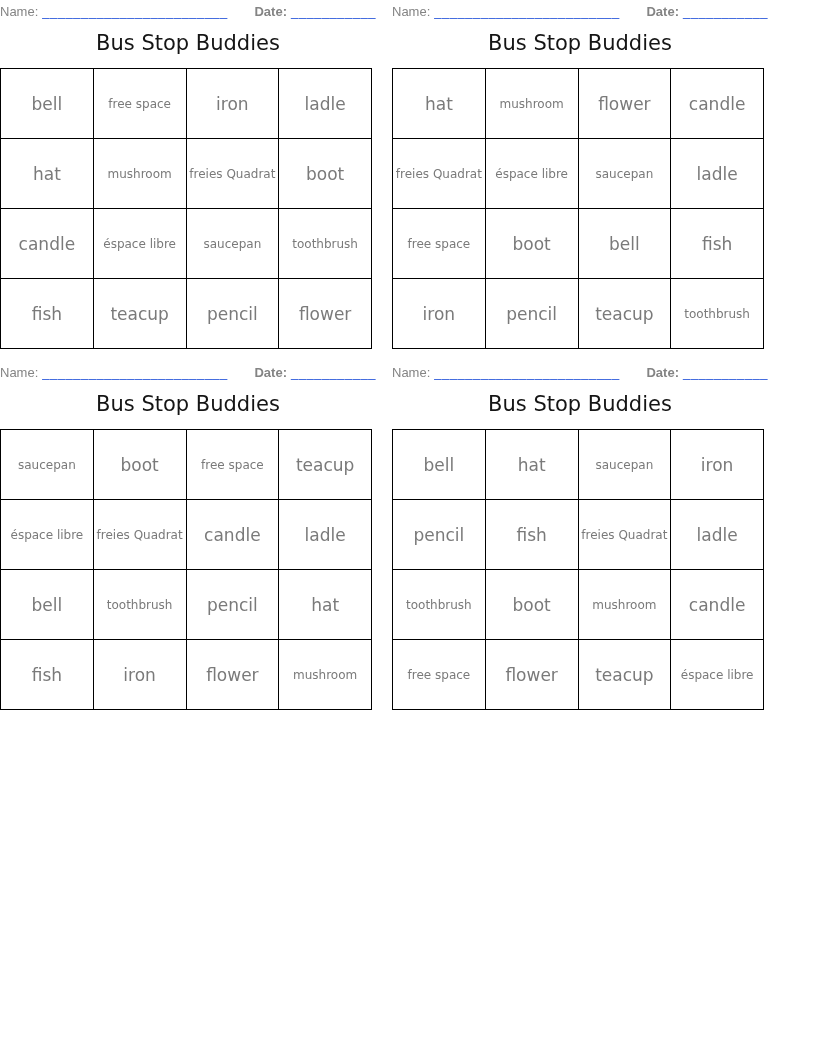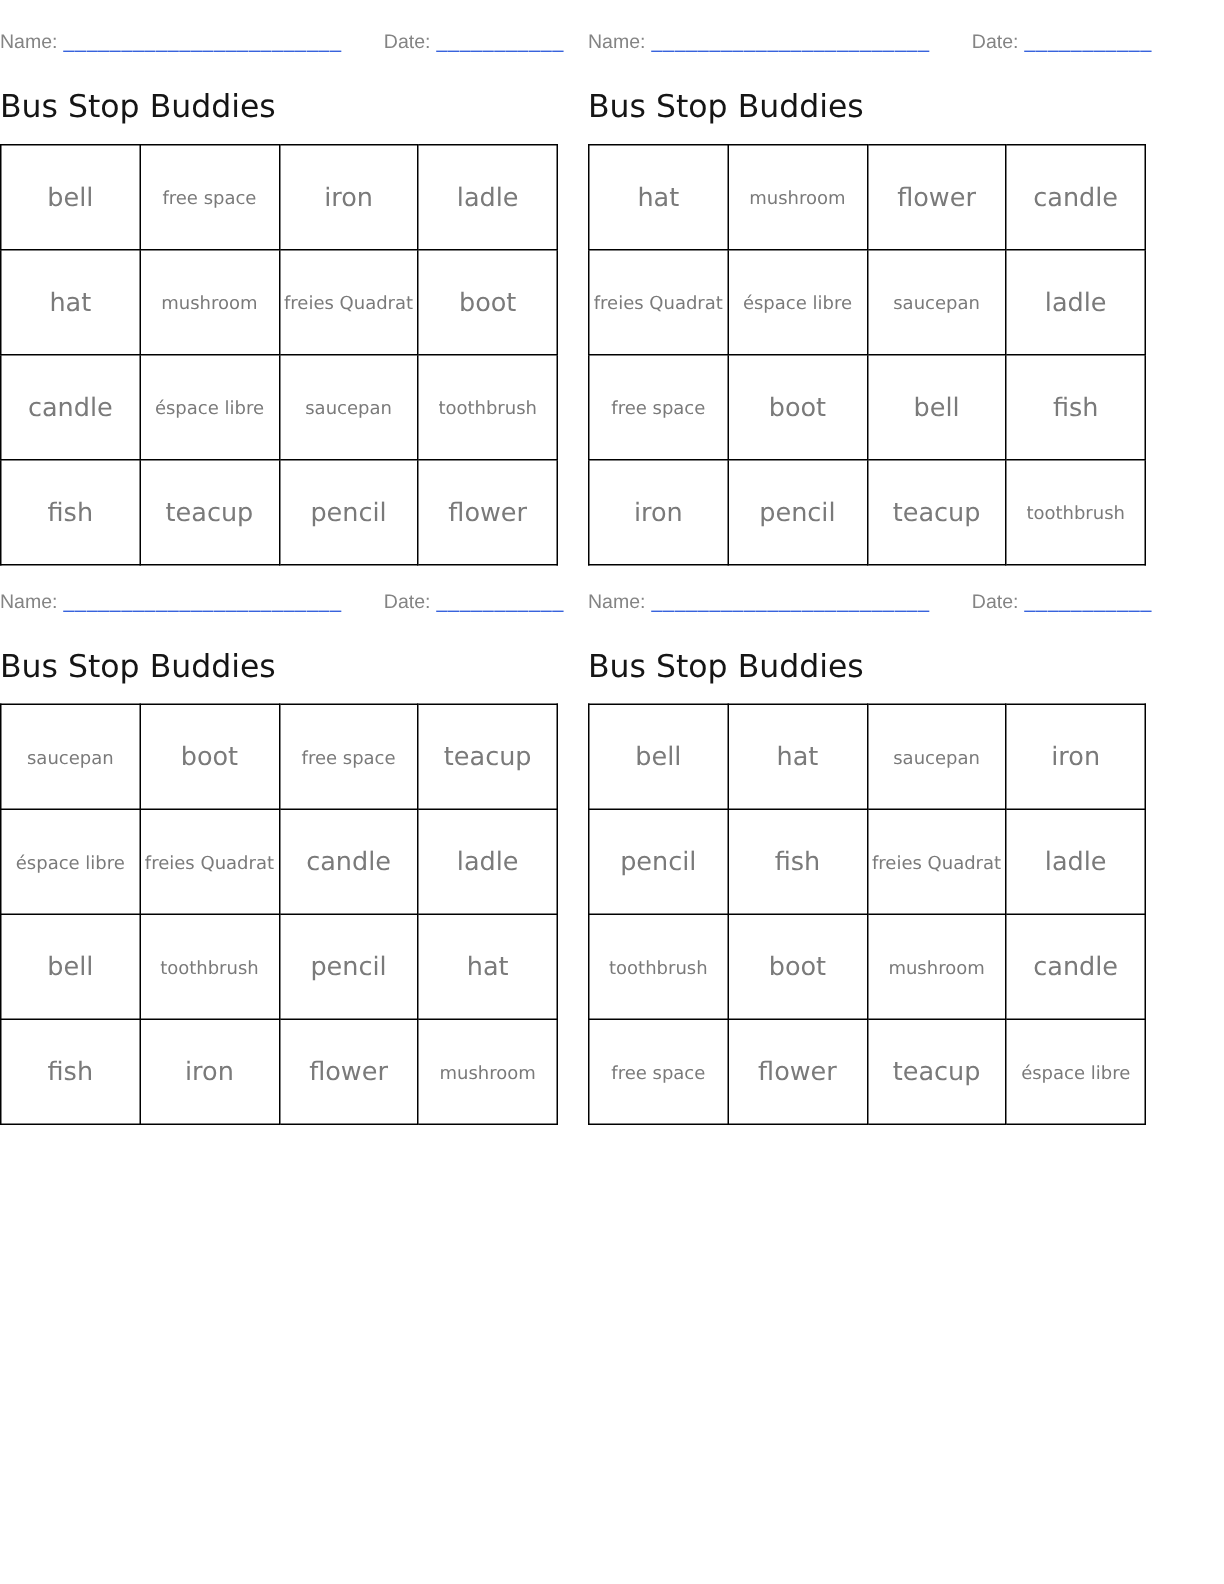--- a/index.html
+++ b/index.html
@@ -18,7 +18,7 @@
     grid-template-columns: 376px 376px;
     column-gap: 64px;
     row-gap: 47px;
-    padding-top: 20px;
+    padding-top: 4px;
     align-content: start;
     gap: 16px;
   }

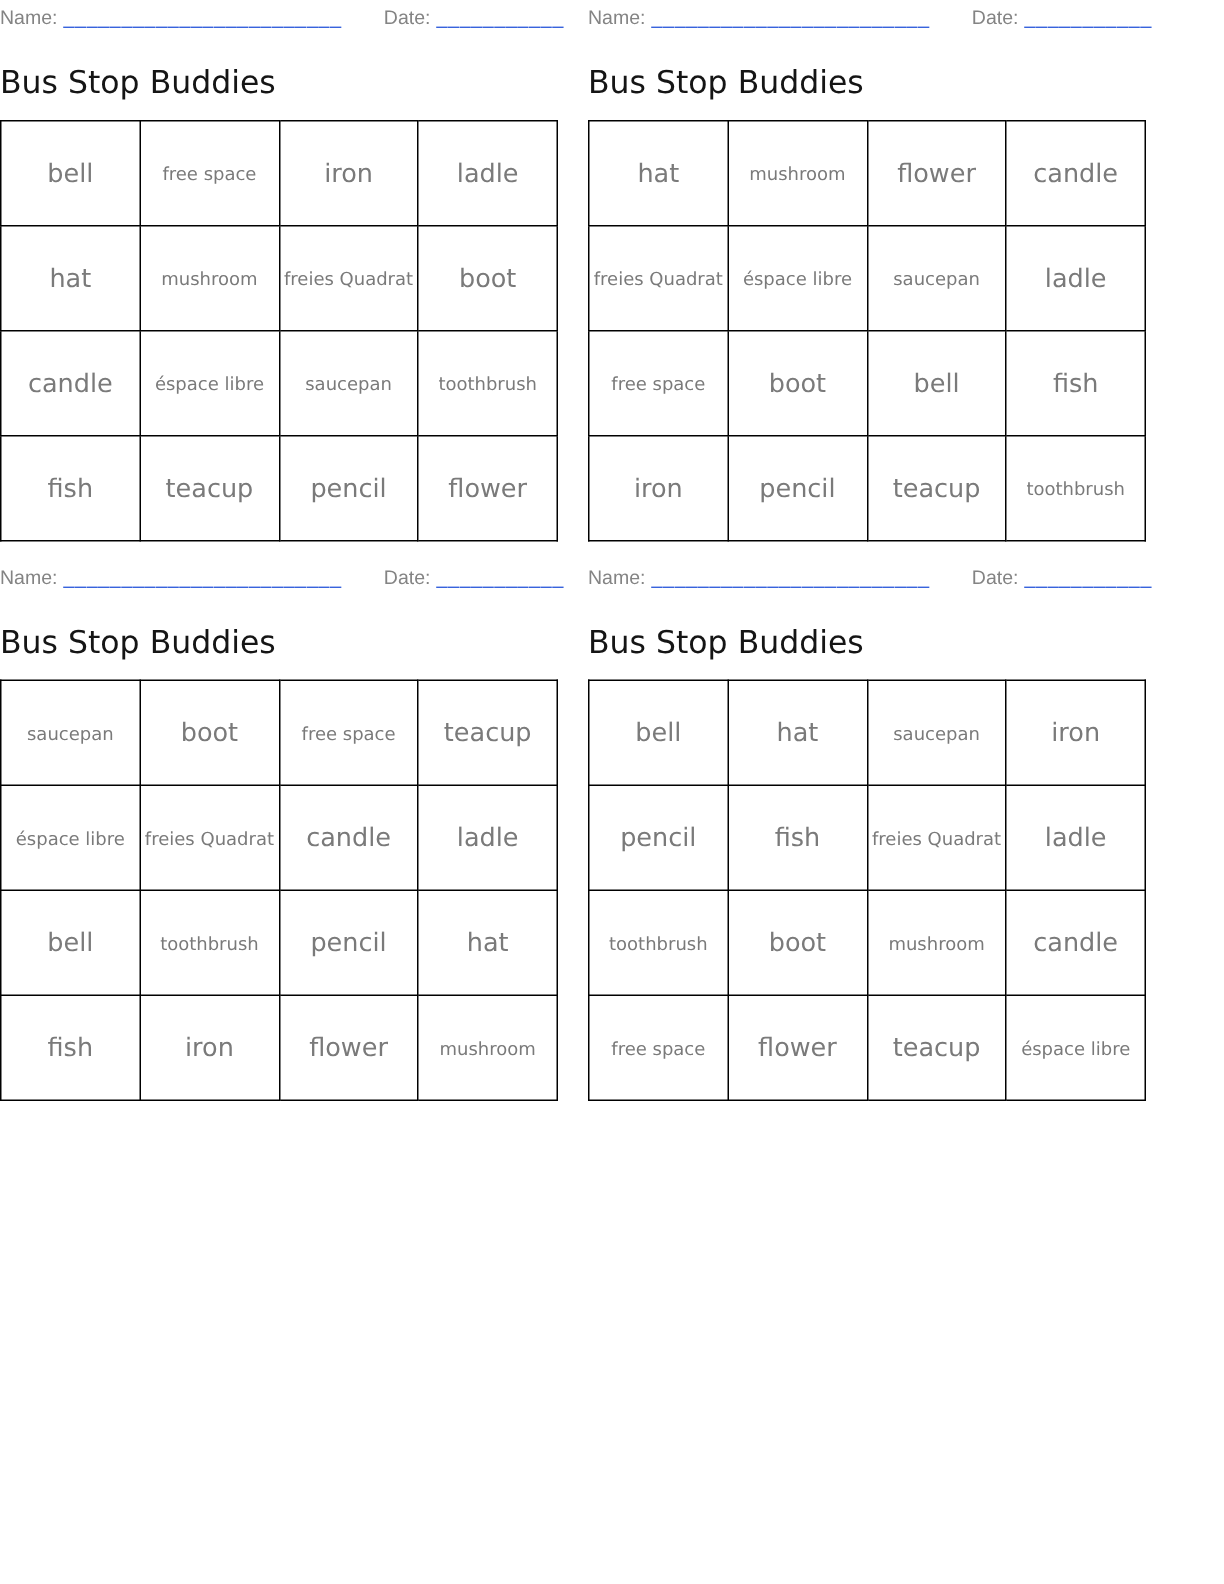--- a/index.html
+++ b/index.html
@@ -38,6 +38,7 @@
   }
   .card-header .date-label {
     margin-left: auto;
+    font-weight: bold;
   }
   .card-header .line {
     color: #1d4ed8;

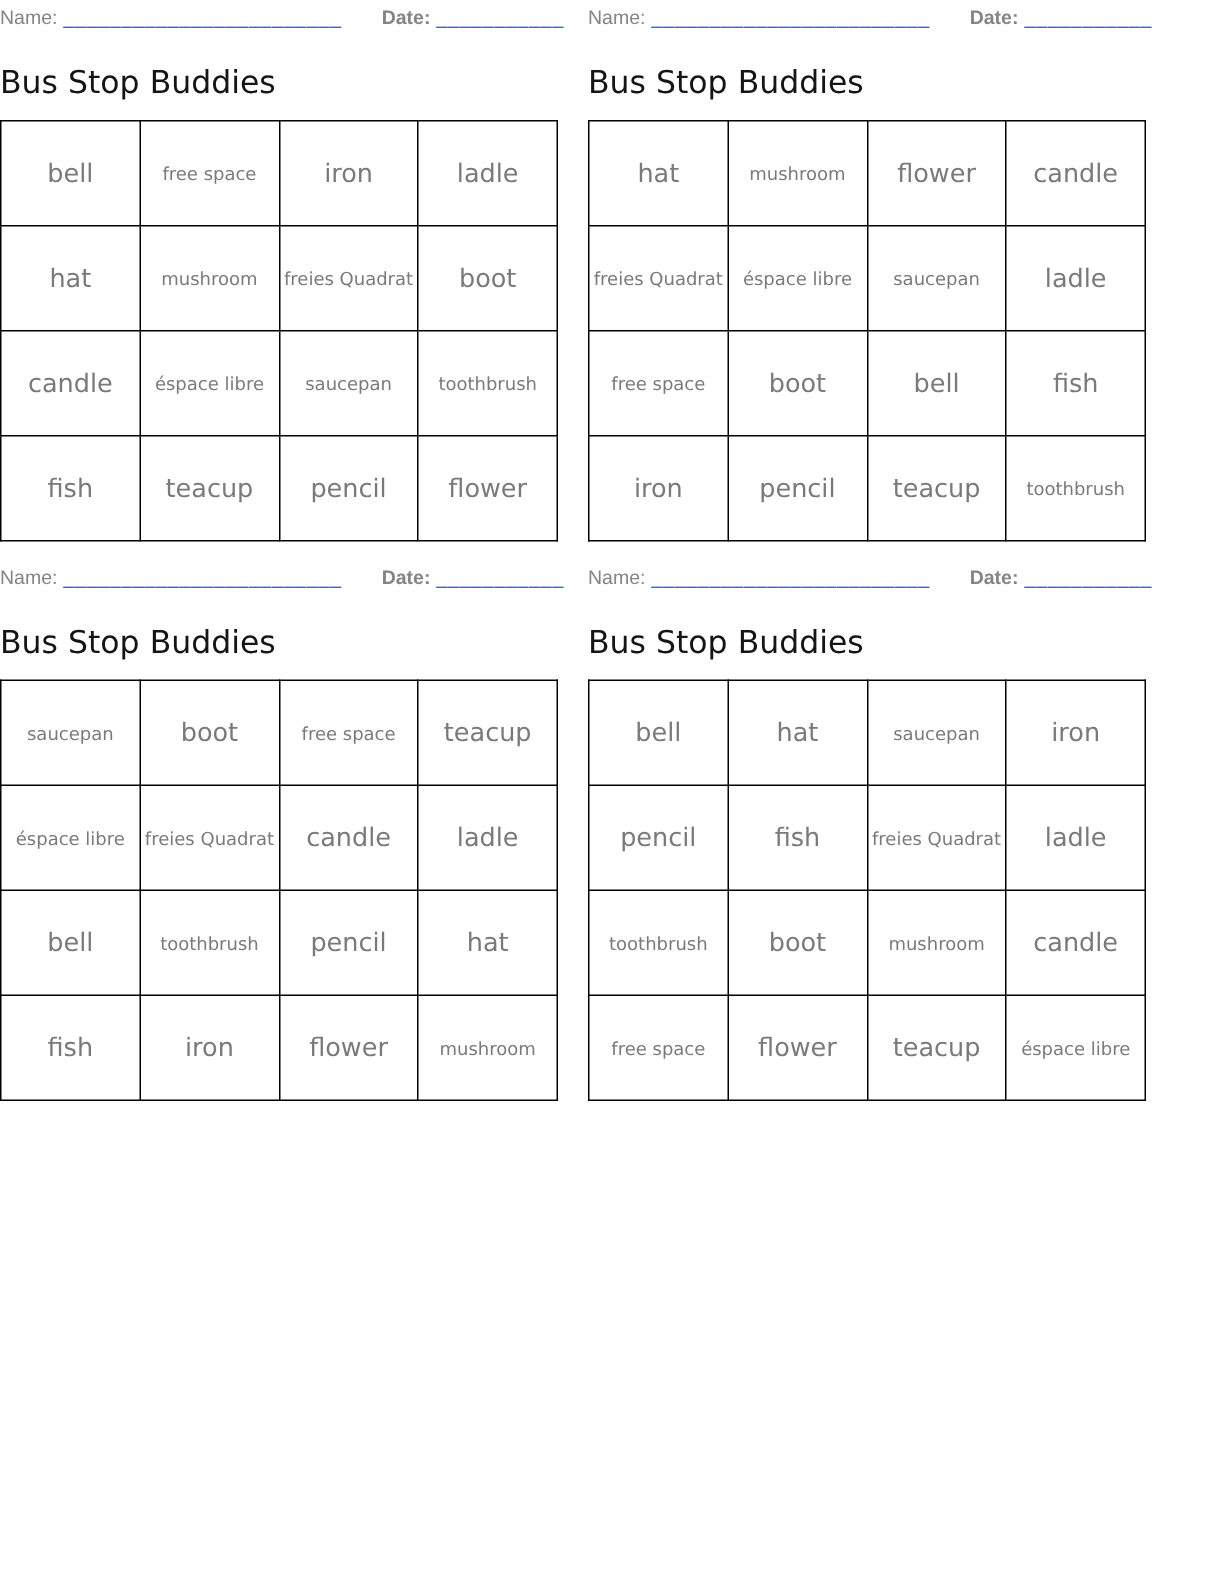--- a/index.html
+++ b/index.html
@@ -45,8 +45,8 @@
     letter-spacing: 0.5px;
   }
   .card-title {
-    margin-top: 24px;
-    text-align: left;
+    margin-top: 12px;
+    text-align: center;
     font-family: "DejaVu Sans", sans-serif;
     font-size: 21px;
     line-height: 24px;

